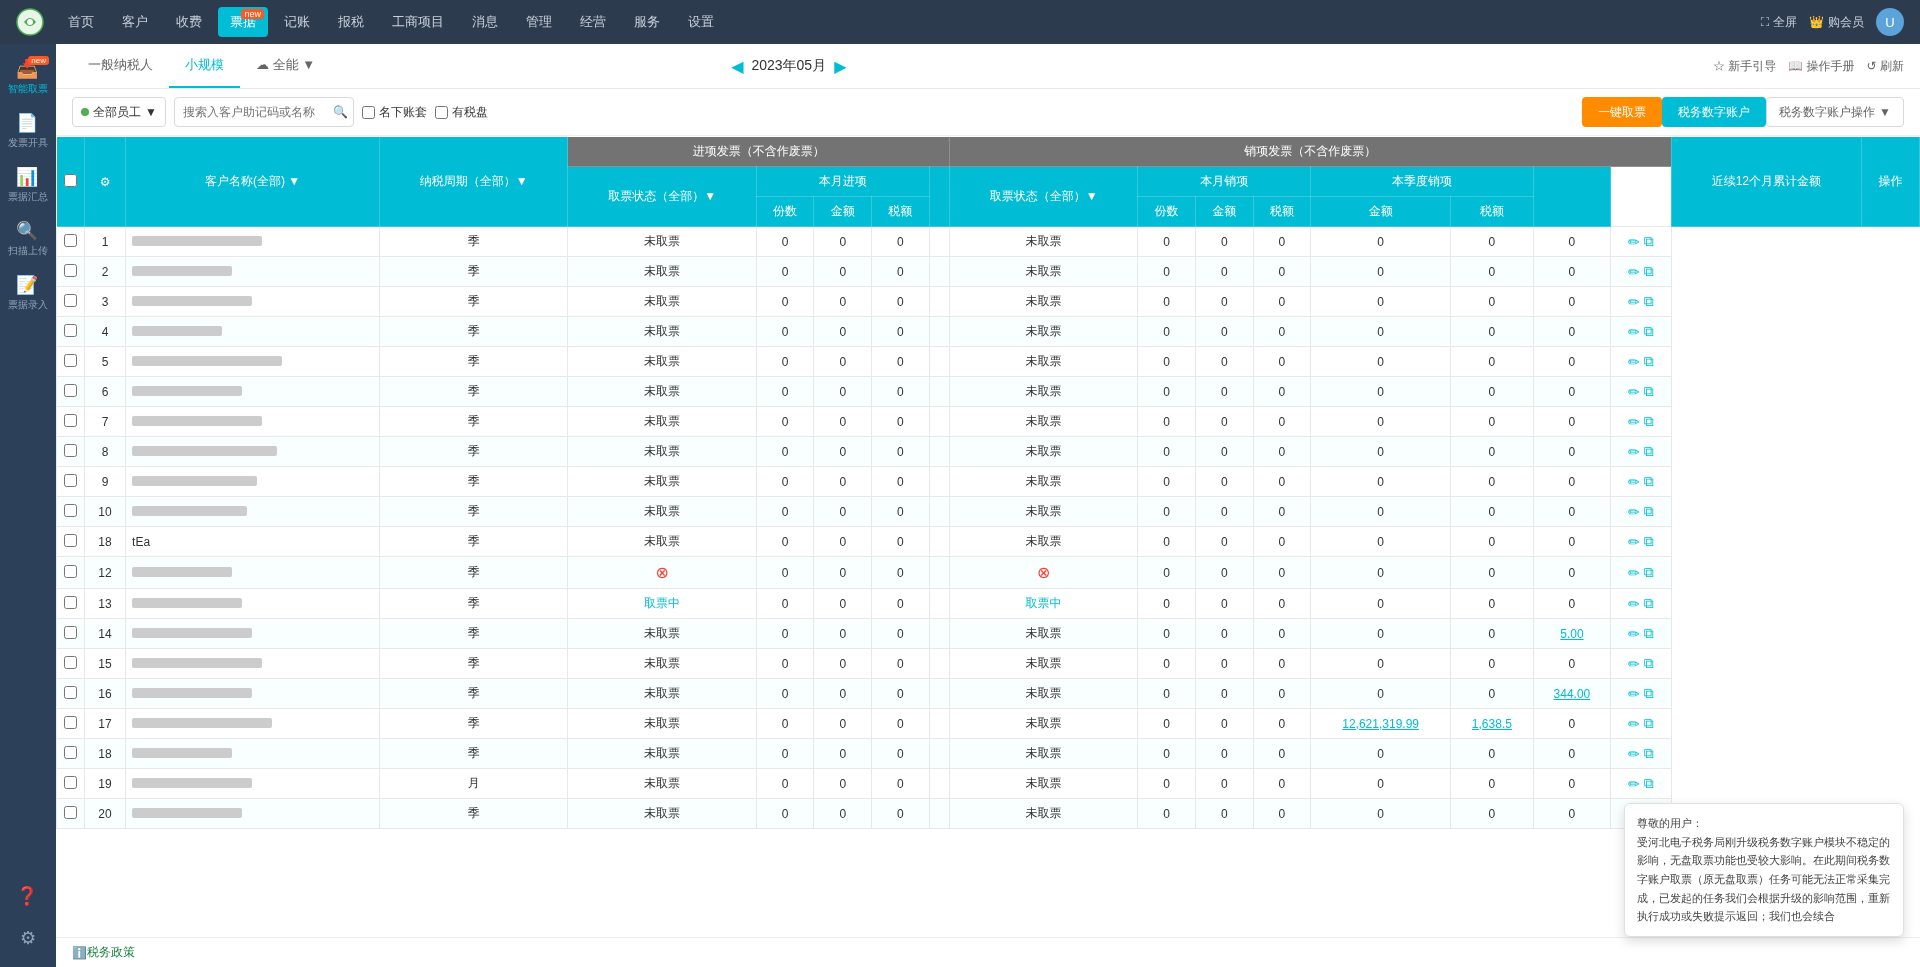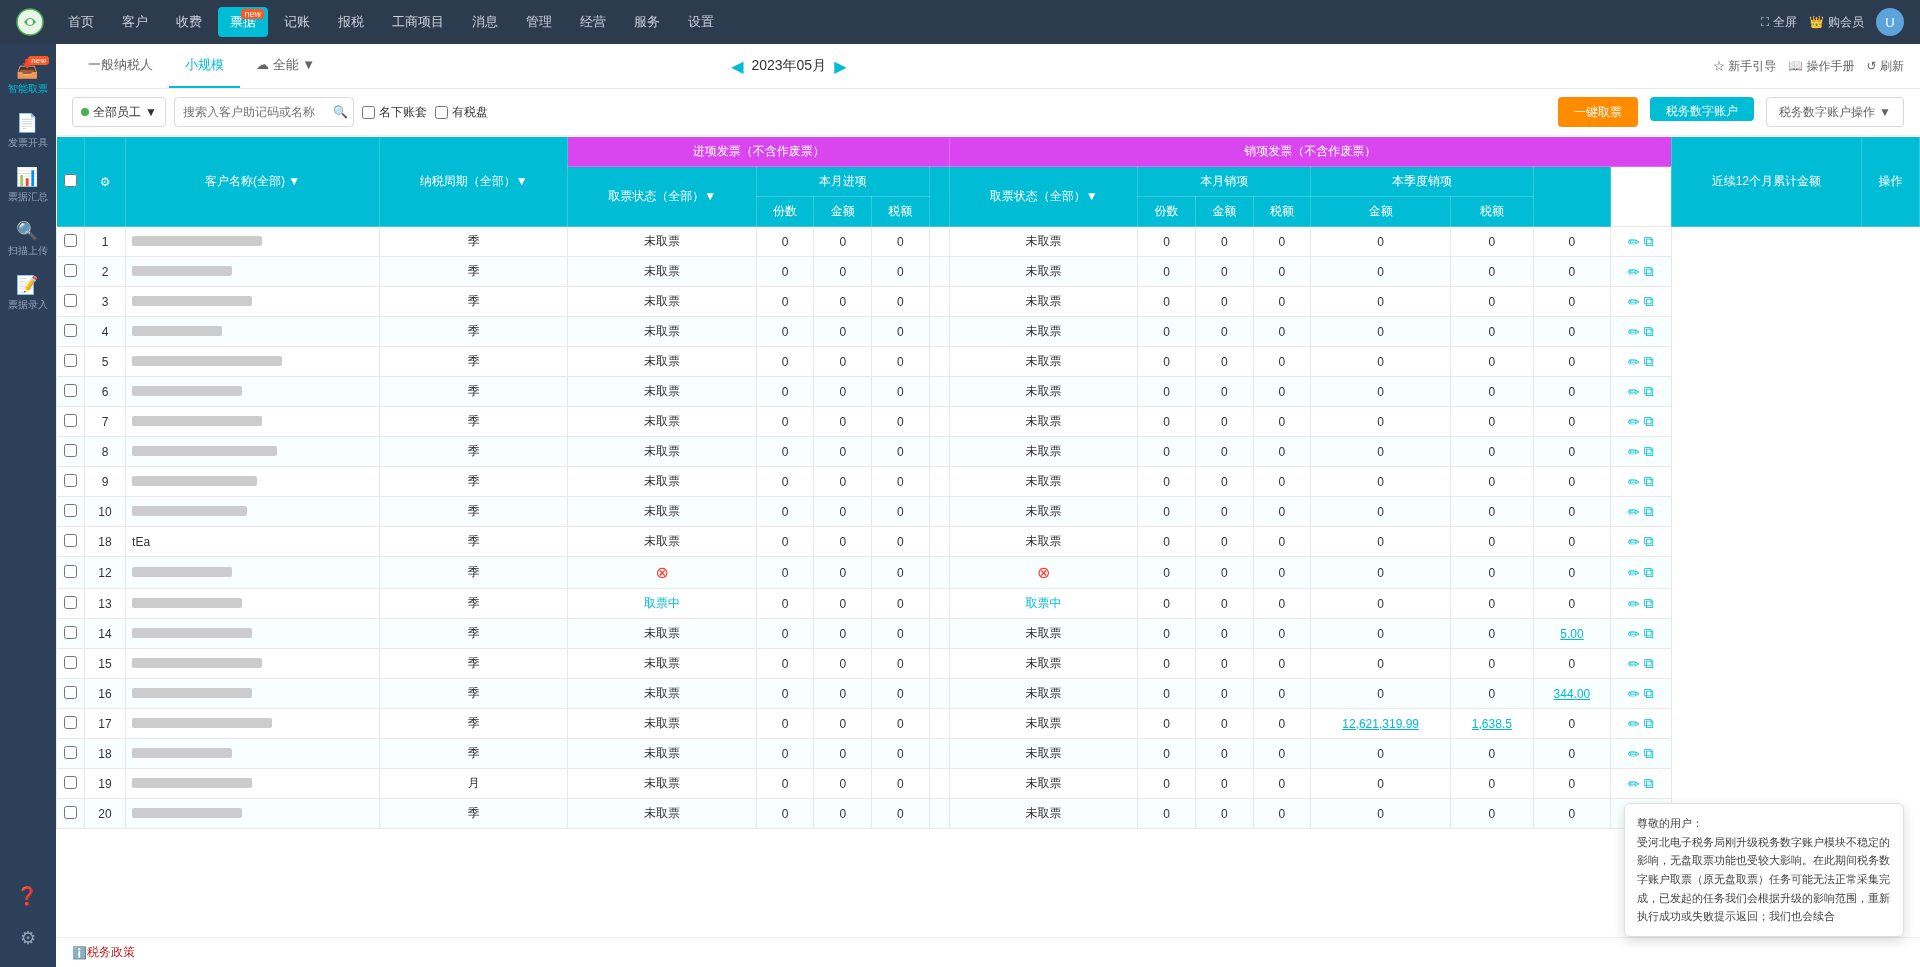--- a/index.html
+++ b/index.html
@@ -45,7 +45,7 @@
     .filter-input { height: 30px; border: 1px solid #d9d9d9; border-radius: 4px; padding: 0 28px 0 8px; font-size: 12px; width: 180px; outline: none; }
     .search-icon-btn { position: absolute; right: 6px; top: 50%; transform: translateY(-50%); color: #999; cursor: pointer; }
     .filter-checkbox { display: flex; align-items: center; gap: 4px; font-size: 12px; color: #333; cursor: pointer; }
-    .filter-bar-right { margin-left: auto; display: flex; gap: 12px; }
+    .filter-bar-right { margin-left: auto; display: flex; gap: 0; }
     .btn-orange { background: #ff8c00; color: #fff; border: none; border-radius: 4px; padding: 6px 16px; font-size: 12px; cursor: pointer; height: 30px; }
     .btn-teal { background: #00bcd4; color: #fff; border: none; border-radius: 4px; padding: 6px 16px; font-size: 12px; cursor: pointer; height: 24px; }
     .btn-outline { background: #fff; color: #666; border: 1px solid #d9d9d9; border-radius: 4px; padding: 6px 12px; font-size: 12px; cursor: pointer; height: 30px; display: flex; align-items: center; gap: 4px; }

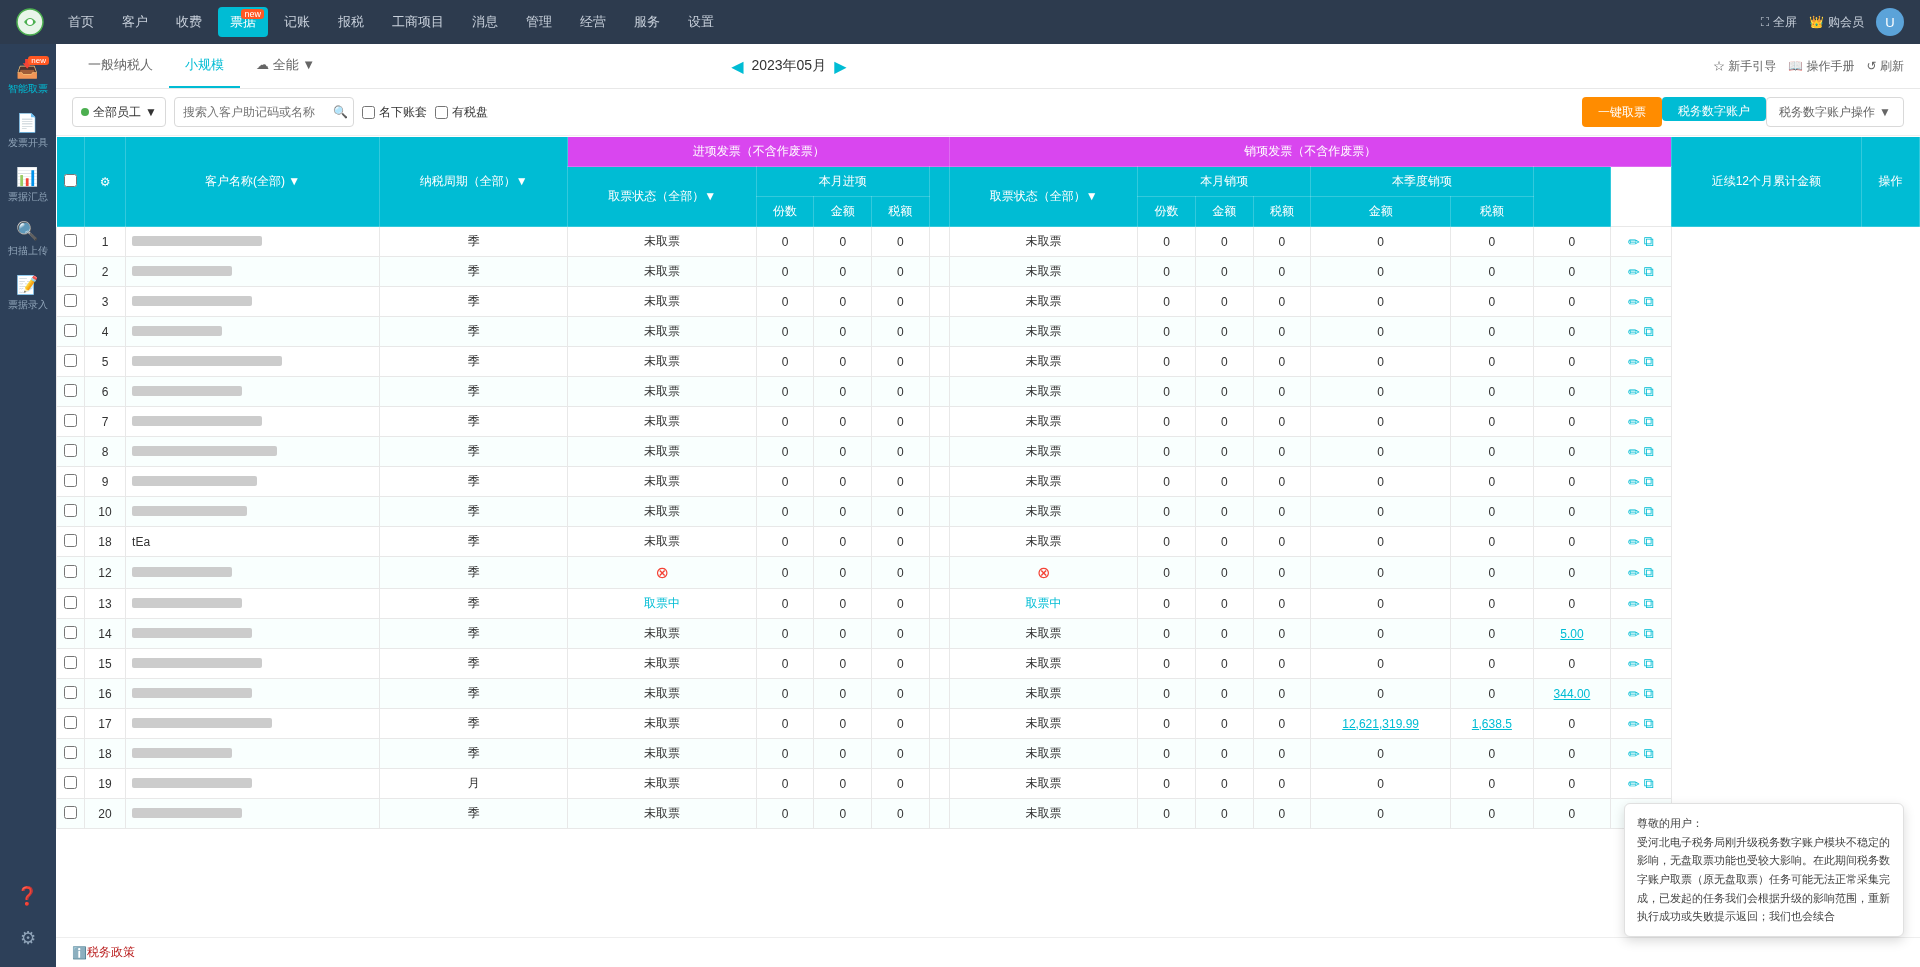--- a/index.html
+++ b/index.html
@@ -47,7 +47,7 @@
     .filter-checkbox { display: flex; align-items: center; gap: 4px; font-size: 12px; color: #333; cursor: pointer; }
     .filter-bar-right { margin-left: auto; display: flex; gap: 0; }
     .btn-orange { background: #ff8c00; color: #fff; border: none; border-radius: 4px; padding: 6px 16px; font-size: 12px; cursor: pointer; height: 30px; }
-    .btn-teal { background: #00bcd4; color: #fff; border: none; border-radius: 4px; padding: 6px 16px; font-size: 12px; cursor: pointer; height: 24px; }
+    .btn-teal { background: #00bcd4; color: #fff; border: none; border-radius: 4px; padding: 6px 16px; font-size: 12px; cursor: pointer; height: 30px; }
     .btn-outline { background: #fff; color: #666; border: 1px solid #d9d9d9; border-radius: 4px; padding: 6px 12px; font-size: 12px; cursor: pointer; height: 30px; display: flex; align-items: center; gap: 4px; }
 
     

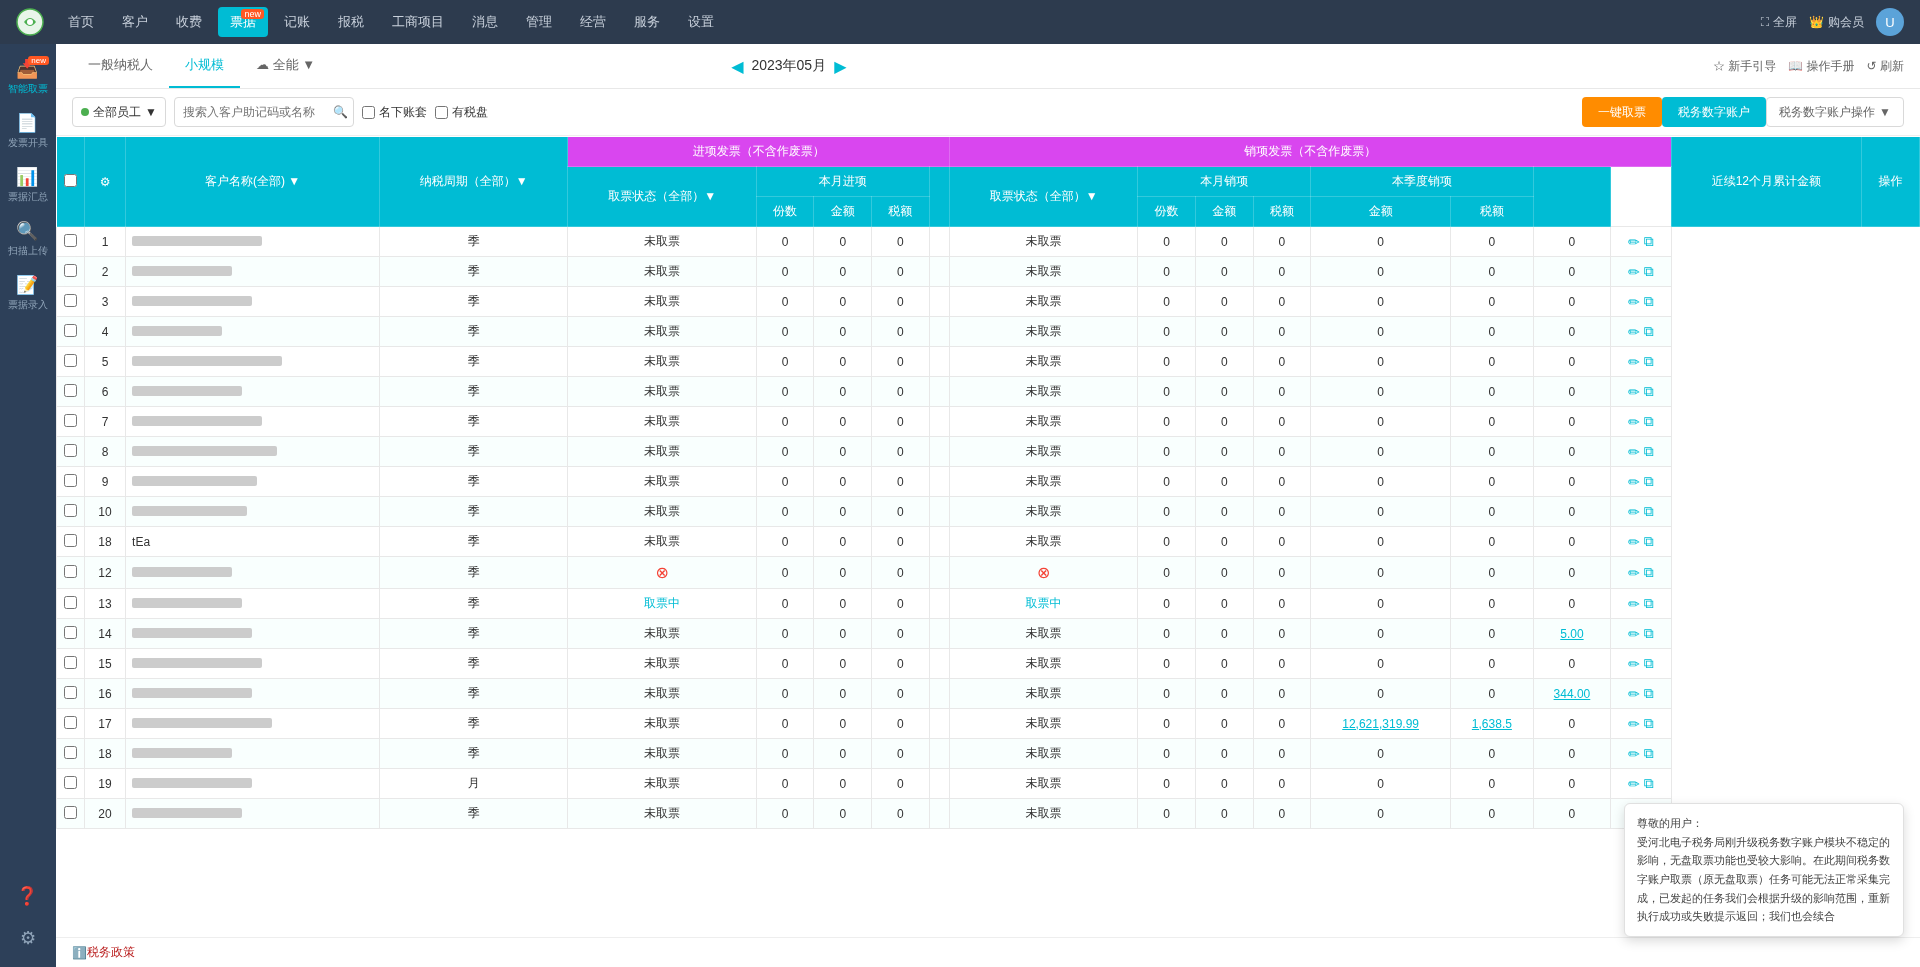--- a/index.html
+++ b/index.html
@@ -55,7 +55,7 @@
     table { width: 100%; border-collapse: collapse; font-size: 12px; }
     thead tr { background: #00bcd4; color: #fff; }
     thead th { padding: 6px 6px; text-align: center; font-weight: 500; border: 1px solid rgba(255,255,255,0.2); white-space: nowrap; }
-    thead th.group-header { background: #d946ef; }
+    thead th.group-header { background: #737373; }
     tbody tr:nth-child(even) { background: #f9fffe; }
     tbody td { padding: 6px 6px; text-align: center; border: 1px solid #e8e8e8; color: #333; white-space: nowrap; }
     tbody td.name-cell { text-align: left; color: #333; }

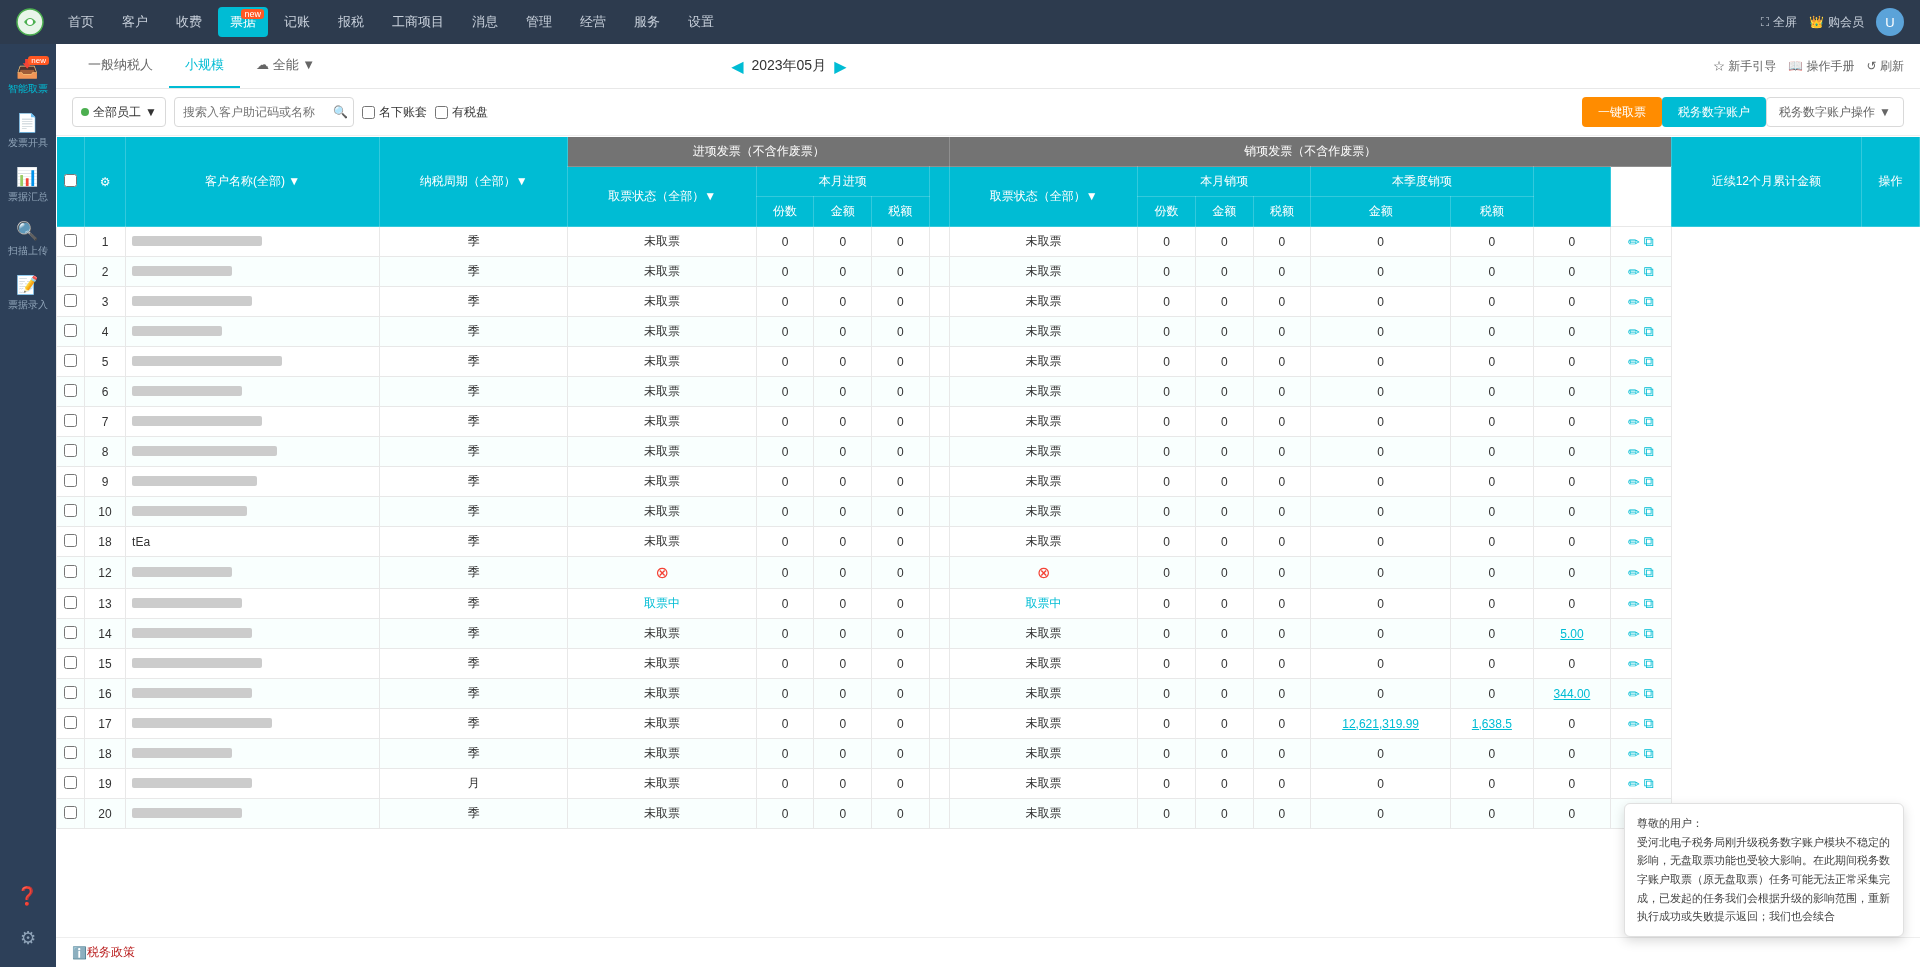--- a/index.html
+++ b/index.html
@@ -737,7 +737,7 @@
 
       <div class="bottom-bar">
         <span>ℹ️ </span>
-        <span class="btn-icon" style="color:#b91c1c; cursor:pointer;">税务政策</span>
+        <span class="btn-icon" style="color:#15803d; cursor:pointer;">税务政策</span>
       </div>
     </div>
   </div>

